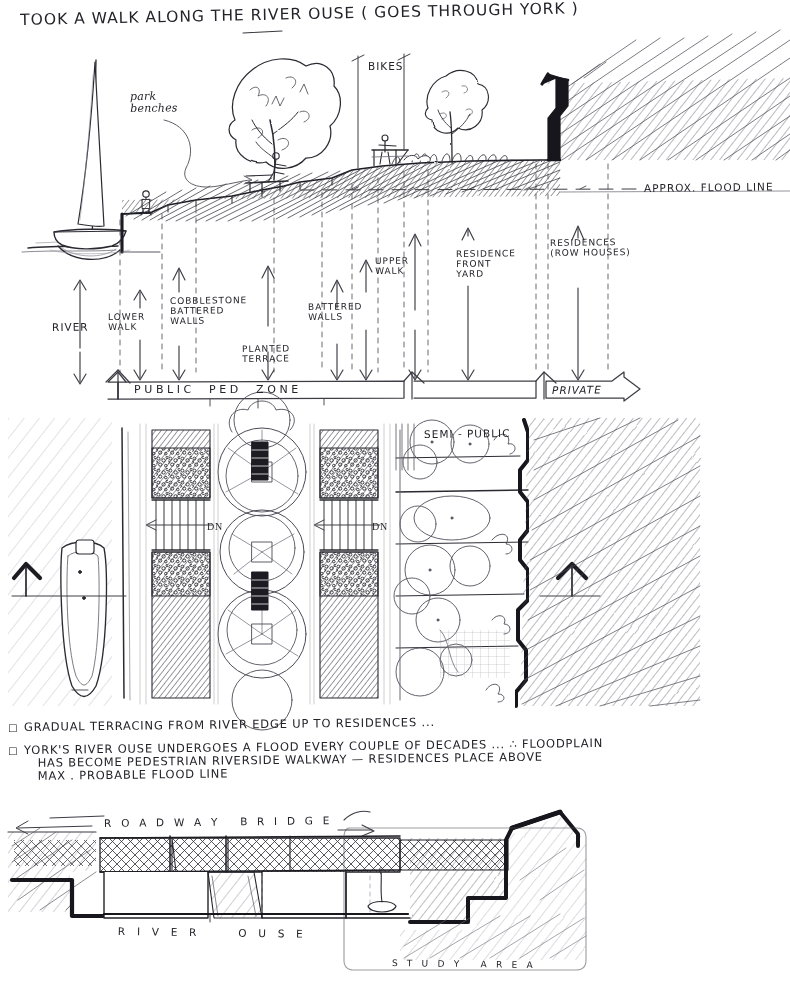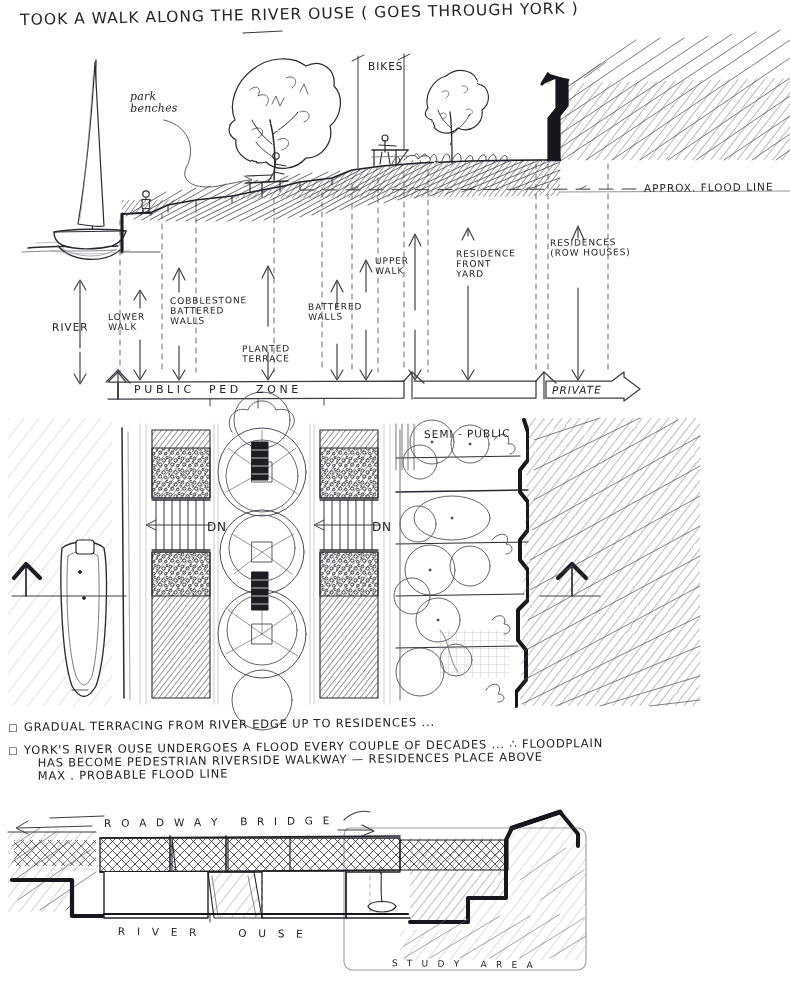--- a/index.html
+++ b/index.html
@@ -25,7 +25,7 @@
   .title{font-size:15.5px;letter-spacing:1.0px;font-weight:500;}
   .lbl{font-size:10.5px;letter-spacing:1.0px;}
   .lbl-sm{font-size:9px;letter-spacing:0.9px;}
-  .lbl-xs{font-size:12px;letter-spacing:0.7px;}
+  .lbl-xs{font-size:10px;letter-spacing:0.7px;font-family:Liberation Serif, serif;}
   .note{font-size:11.5px;letter-spacing:0.8px;}
   .cursive{font-family:"DejaVu Serif", serif;font-style:italic;font-size:11px;letter-spacing:0.2px;}
   .spaced{letter-spacing:4.2px;}

